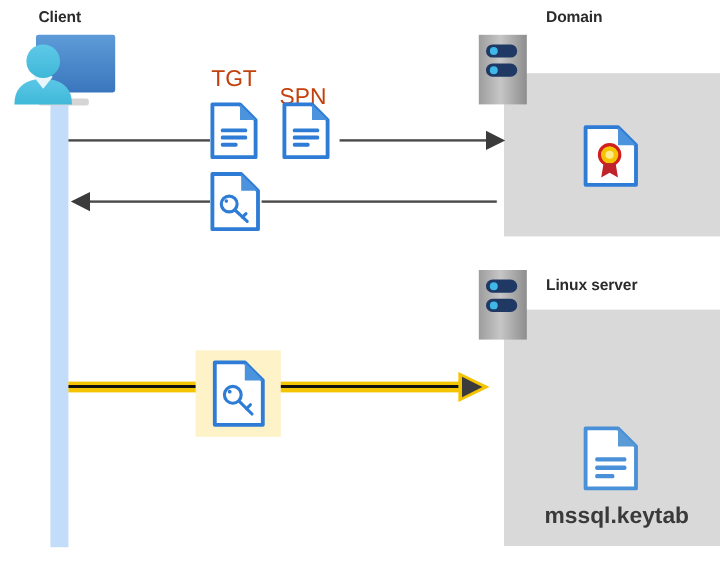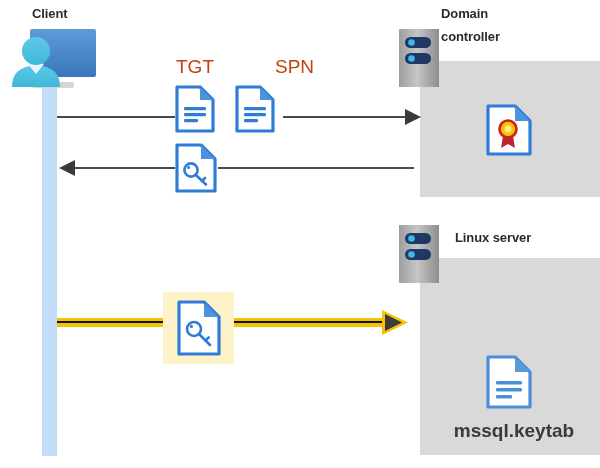--- a/index.html
+++ b/index.html
@@ -66,7 +66,7 @@
 
   <div class="abs graybox" style="left:420px;top:61px;width:180px;height:136px;"></div>
 
-  <div class="abs ttl" style="left:441px;top:2px;width:145px;">
+  <div class="abs ttl" style="left:455px;top:2px;width:145px;">
     <div>Domain</div>
     <div>controller</div>
   </div>

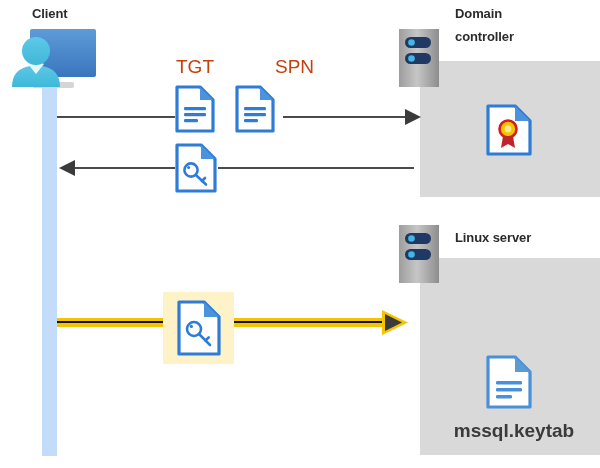--- a/index.html
+++ b/index.html
@@ -68,7 +68,6 @@
 
   <div class="abs ttl" style="left:455px;top:2px;width:145px;">
     <div>Domain</div>
-    <div>controller</div>
   </div>
 
   <div class="abs" style="left:399px;top:29px;width:40px;height:58px;">

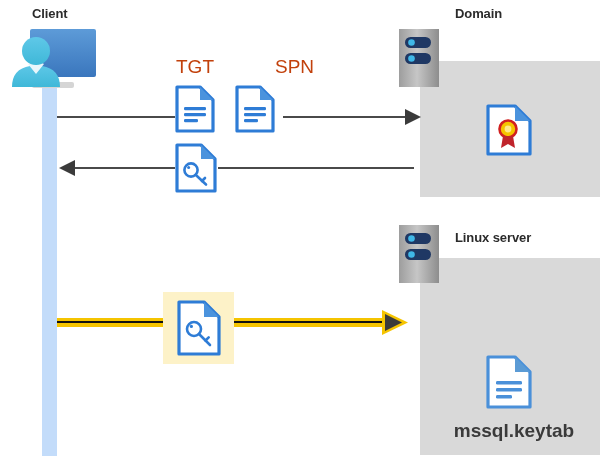--- a/index.html
+++ b/index.html
@@ -133,7 +133,7 @@
   </div>
 
   <div class="abs lbl" style="left:176px;top:56px;">TGT</div>
-  <div class="abs lbl" style="left:233px;top:56px;margin-left:42px;">SPN</div>
+  <div class="abs lbl" style="left:233px;top:71px;">SPN</div>
 
   <div class="abs" style="left:175px;top:85px;width:40px;height:48px;">
     <svg width="40" height="48" viewBox="0 0 40 48">

